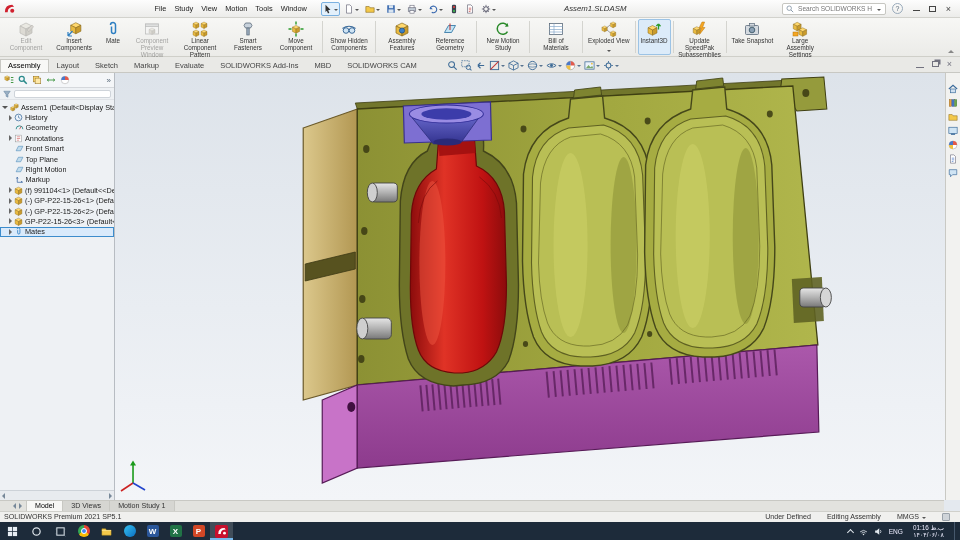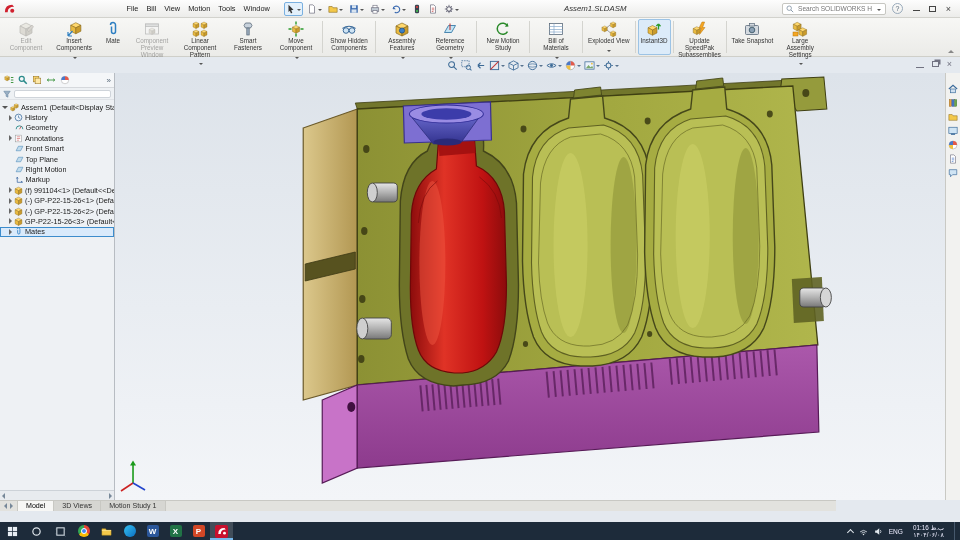--- a/index.html
+++ b/index.html
@@ -13,7 +13,7 @@
   .dslogo{display:flex;align-items:center;gap:2px;padding:0 5px 0 4px;}
   .dslogo svg{width:11px;height:11px;}
   .brandtxt{font-weight:bold;color:#d0202e;font-size:14px;letter-spacing:.4px;margin-top:44px;}
-  .menus{display:flex;}
+  .menus{display:flex;margin-left:28px;}
   .menus span{padding:0 4px;cursor:default;}
   .qat{display:flex;align-items:center;gap:2px;margin-left:10px;}
   .qbtn{display:flex;align-items:center;padding:1px;border:1px solid transparent;border-radius:2px;}

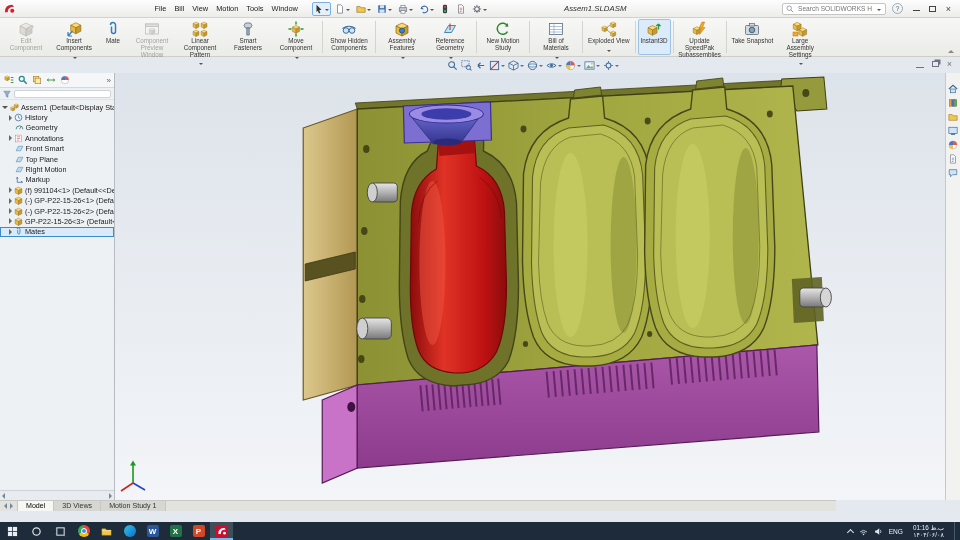--- a/index.html
+++ b/index.html
@@ -233,7 +233,7 @@
     </div>
     <nav class="menus">
       <span>File</span>
-      <span>Bill</span>
+      <span>Study</span>
       <span>View</span>
       <span>Motion</span>
       <span>Tools</span>

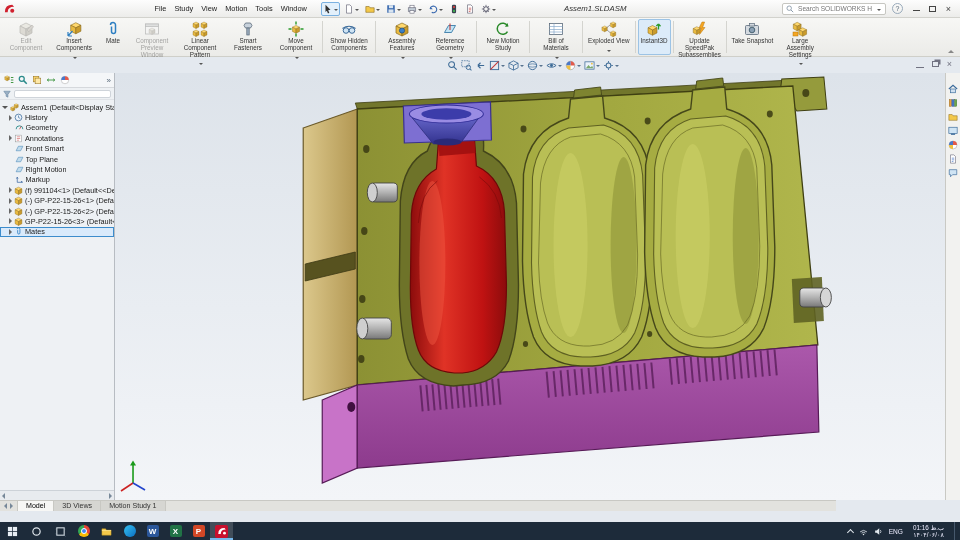--- a/index.html
+++ b/index.html
@@ -447,6 +447,16 @@
     <i class="rib-collapse"></i>
   </div>
 
+  <div class="tabrow">
+    <span class="tab active">Assembly</span>
+    <span class="tab">Layout</span>
+    <span class="tab">Sketch</span>
+    <span class="tab">Markup</span>
+    <span class="tab">Evaluate</span>
+    <span class="tab">SOLIDWORKS Add-Ins</span>
+    <span class="tab">MBD</span>
+    <span class="tab">SOLIDWORKS CAM</span>
+  </div>
 
   <div class="hud">
     <span class="hbtn">

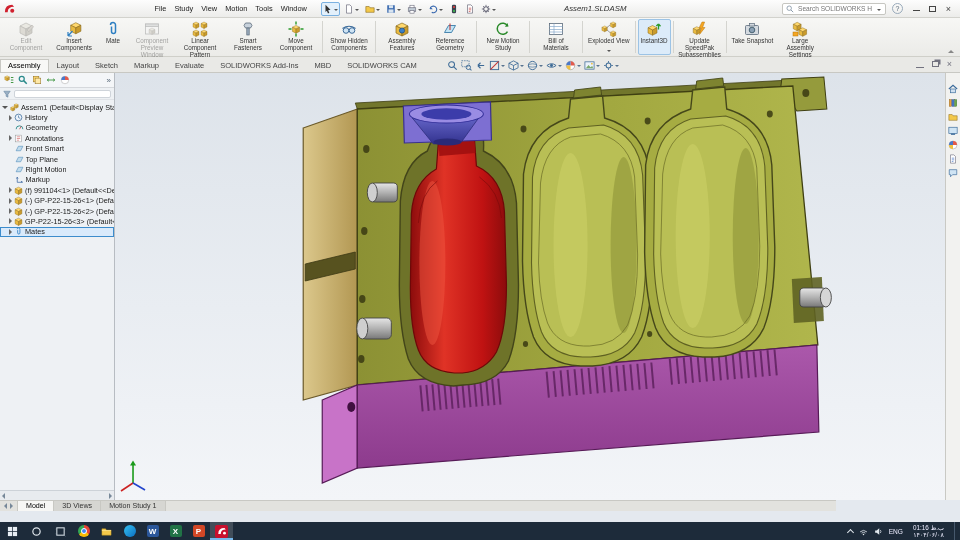--- a/index.html
+++ b/index.html
@@ -98,8 +98,8 @@
   .tpi svg{width:10px;height:10px;}
 
   
-  .mtabs{position:absolute;left:0;top:500px;width:836px;height:11px;background:#e2e2de;
-    border-top:1px solid #c8c8c3;display:flex;align-items:stretch;font-size:7.1px;color:#333;}
+  .mtabs{position:absolute;left:0;top:500px;width:944px;height:11px;background:#e2e2de;
+    border-top:1px solid #c8c8c3;display:flex;align-items:stretch;font-size:7.1px;color:#333;padding-left:9px;}
   .mnav{display:flex;align-items:center;gap:3px;padding:0 4px;border-right:1px solid #c8c8c3;}
   .mtab{display:flex;align-items:center;padding:0 8px;border-right:1px solid #c8c8c3;background:#d6d6d2;}
   .mtab.active{background:#f7f7f5;color:#000;}

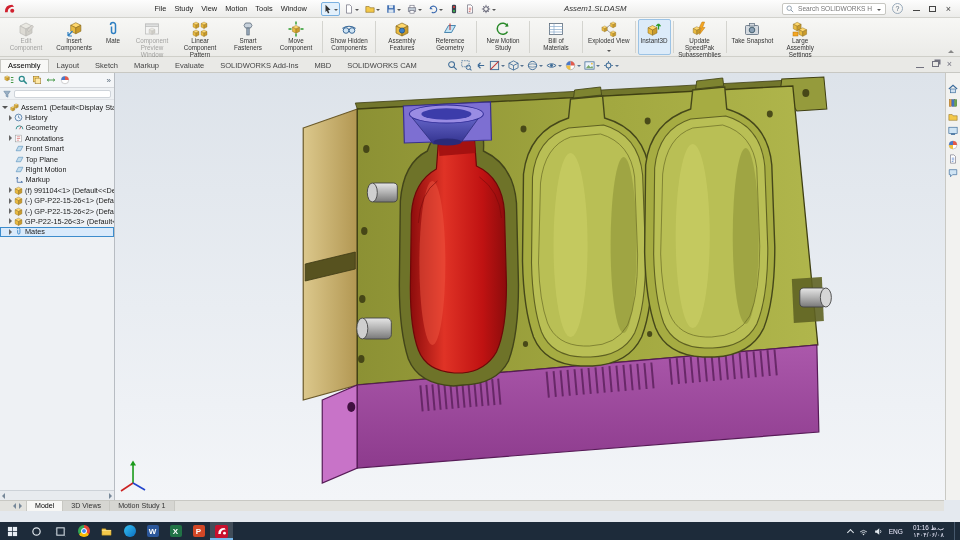--- a/index.html
+++ b/index.html
@@ -868,6 +868,18 @@
     <span class="mtab">Motion Study 1</span>
   </div>
 
+  <div class="statusbar">
+    <span>SOLIDWORKS Premium 2021 SP5.1</span>
+    <div class="status-right">
+      <span>Under Defined</span>
+      <span>Editing Assembly</span>
+      <span class="units">
+        <span>MMGS</span>
+          <i class="c1" style="margin-top:3px"></i>
+      </span>
+      <span class="sb-ico"></span>
+    </div>
+  </div>
 
   <div class="taskbar">
     <div class="tbb">

